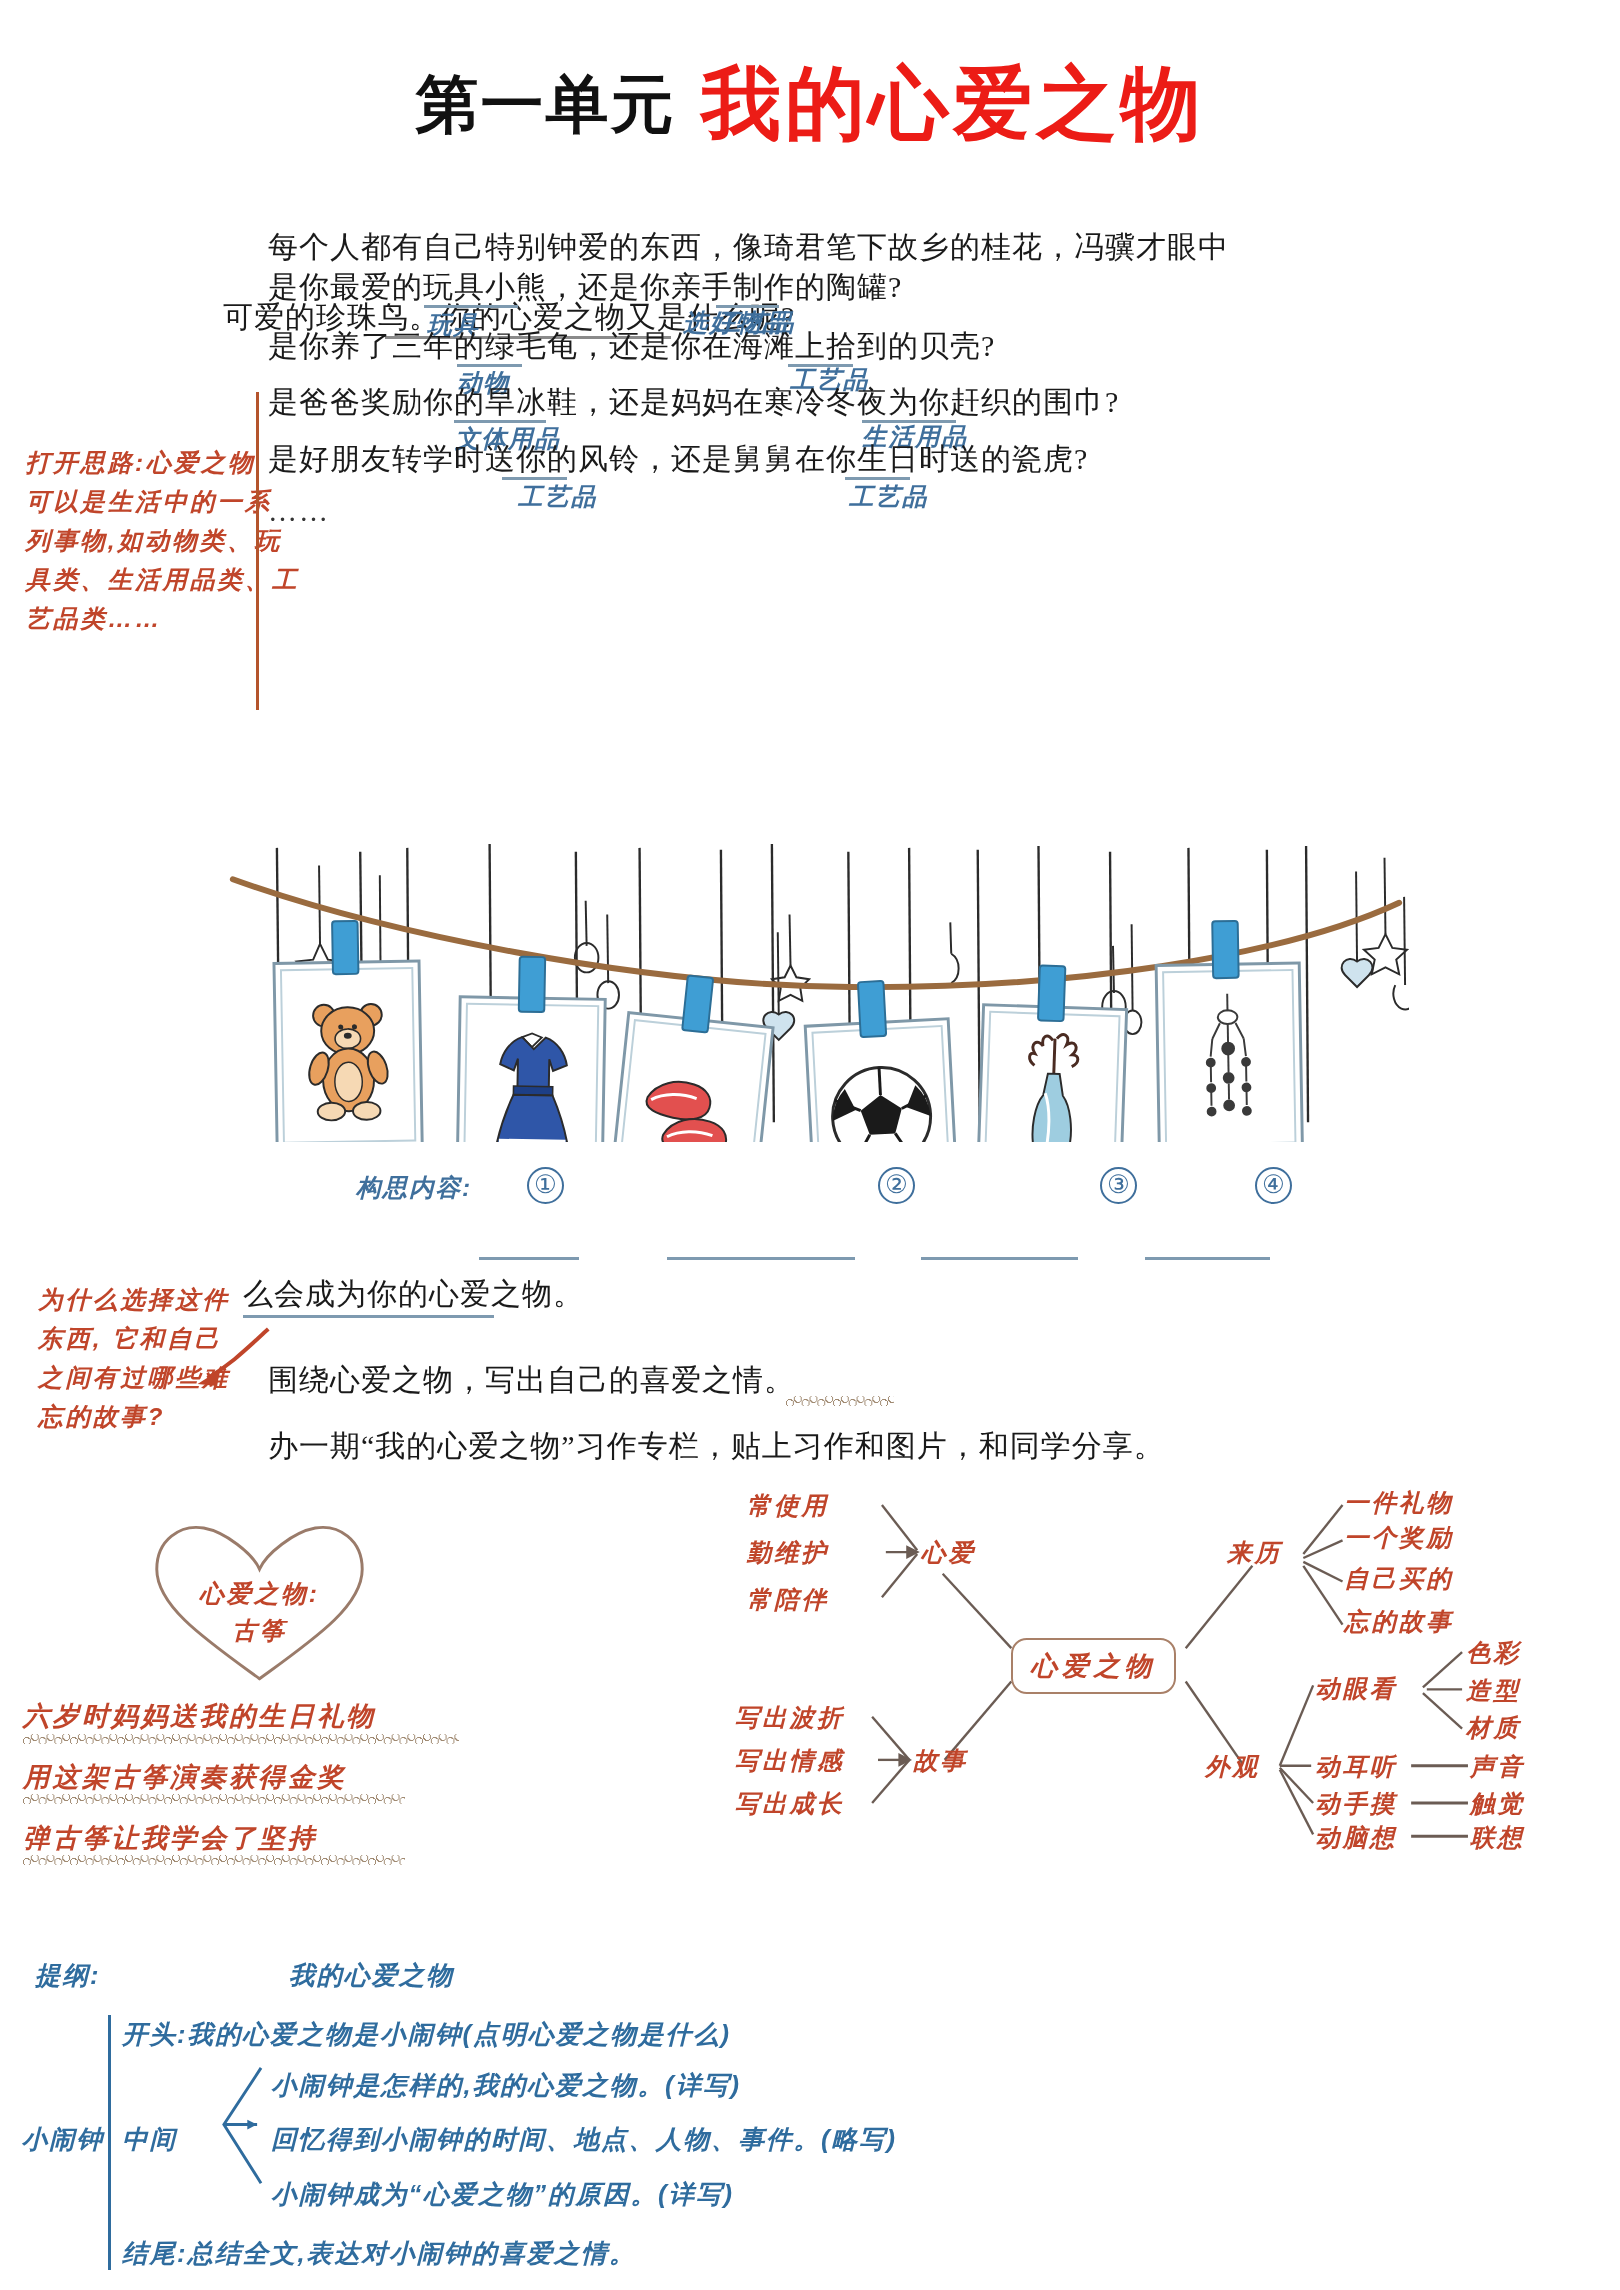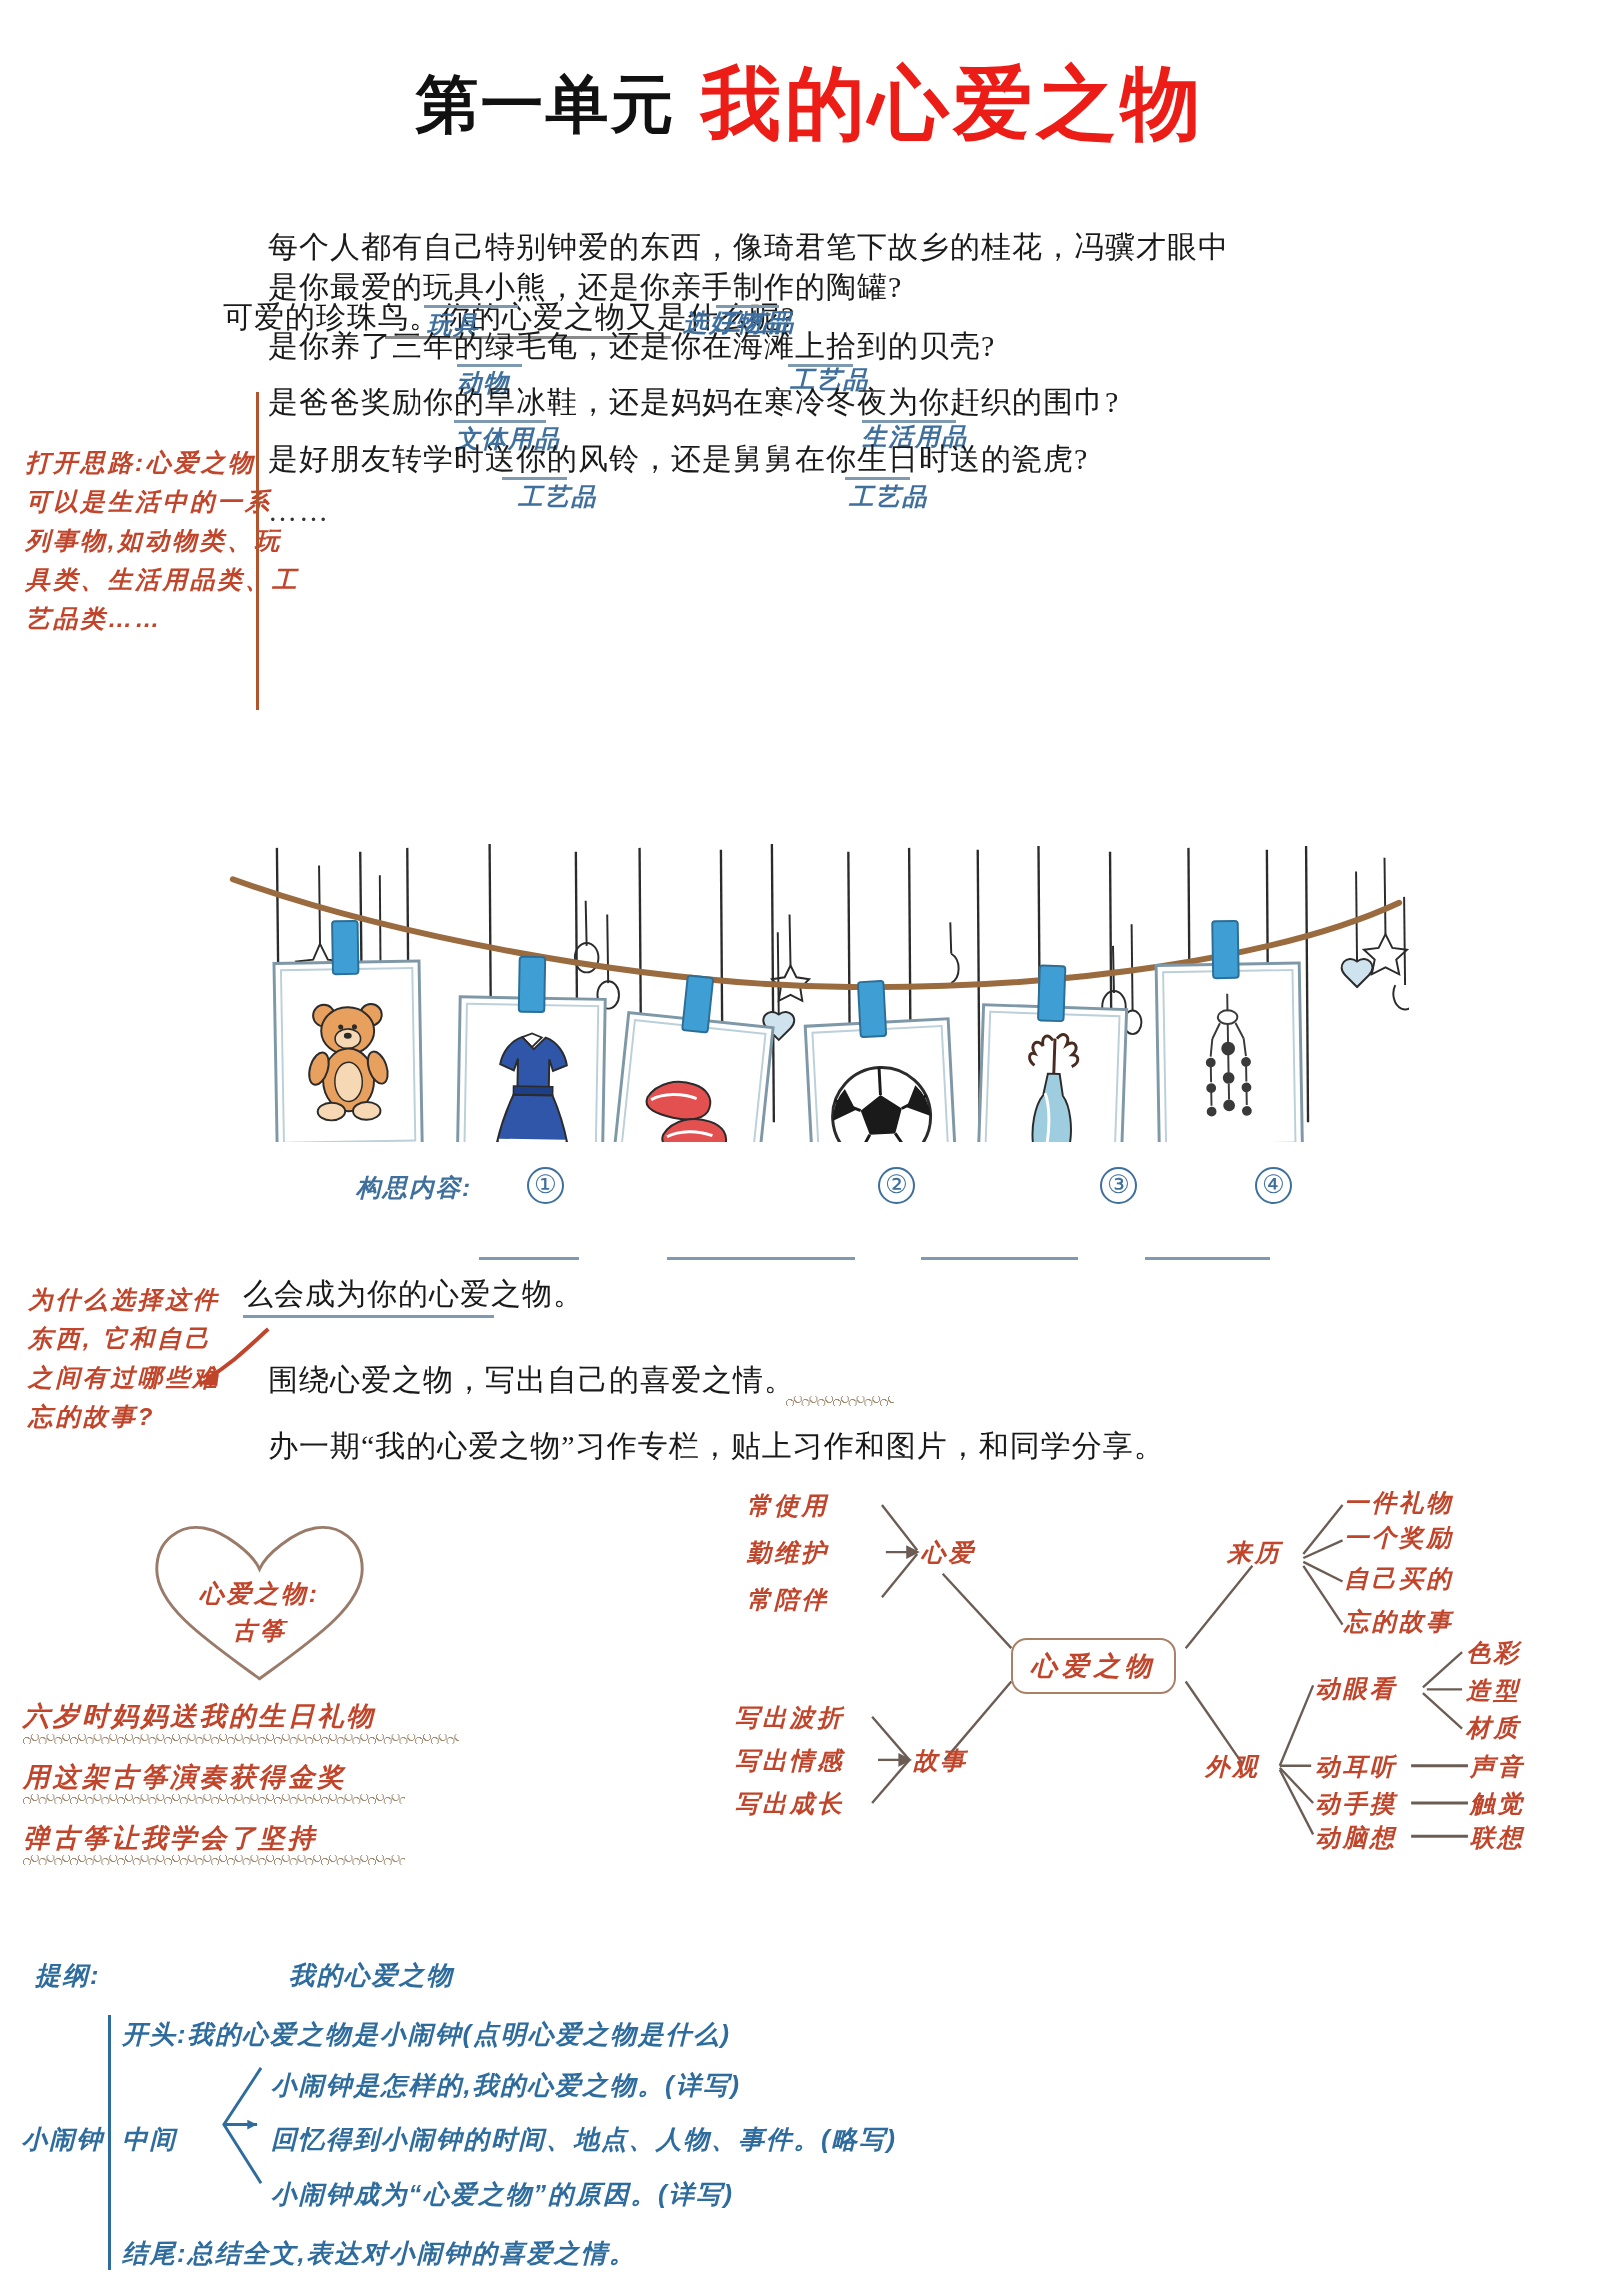--- a/index.html
+++ b/index.html
@@ -72,7 +72,7 @@
     letter-spacing:2.9px; line-height:39px; white-space:nowrap;
   }
   .ann-left1 { position:absolute; left:25.5px; top:443px; }
-  .ann-left2 { position:absolute; left:28px; top:1280px; }
+  .ann-left2 { position:absolute; left:38px; top:1280px; }
 
   
   .illus { position:absolute; left:223px; top:838px; width:1186px; height:304px; }

